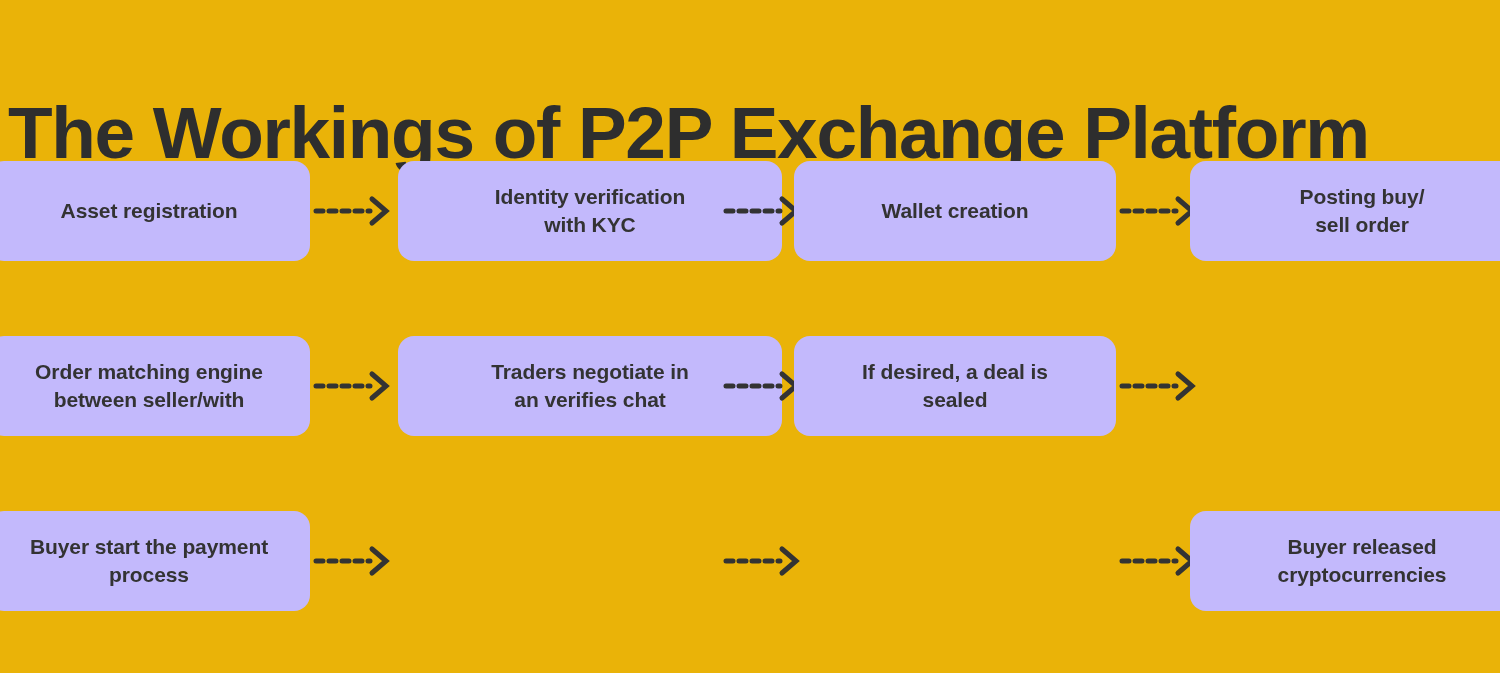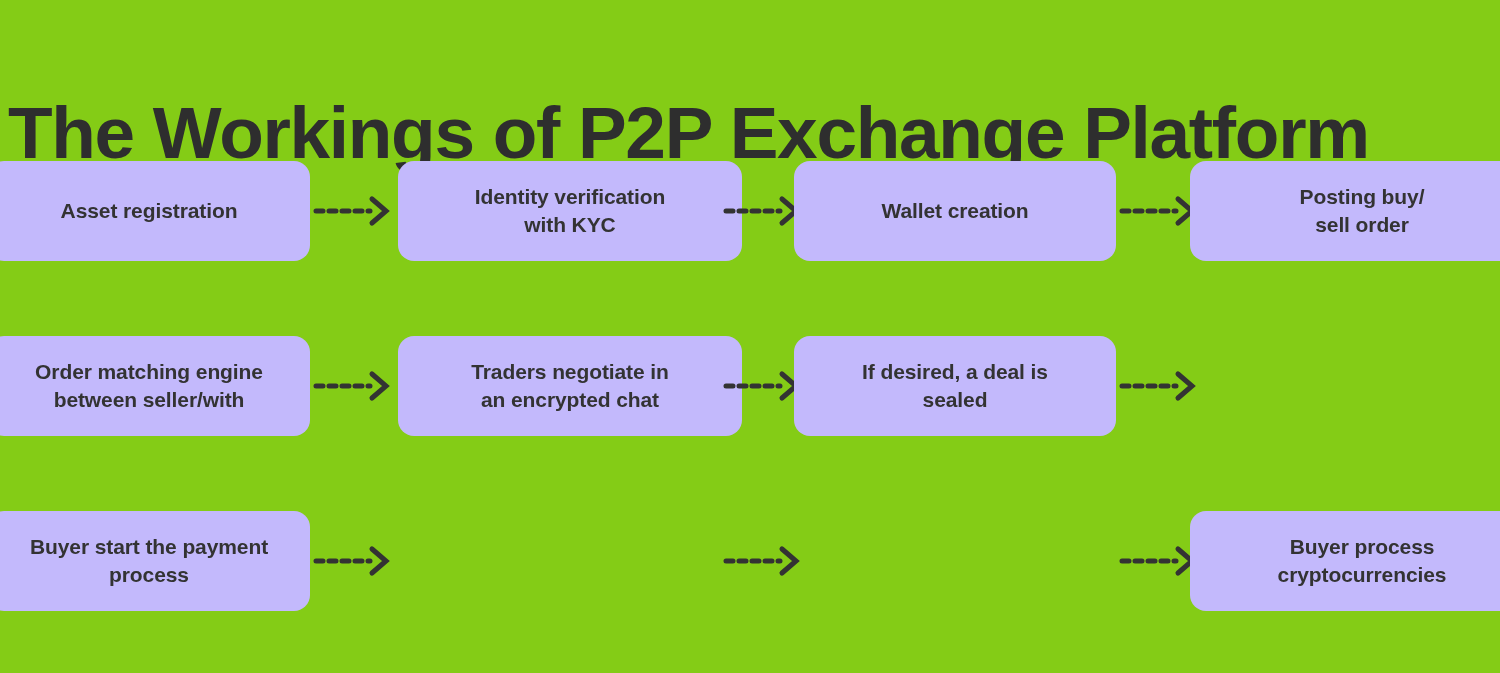--- a/index.html
+++ b/index.html
@@ -19,7 +19,7 @@
     position: relative;
     width: 1500px;
     height: 673px;
-    background: #84cc16;
+    background: #eab308;
     overflow: hidden;
   }
 

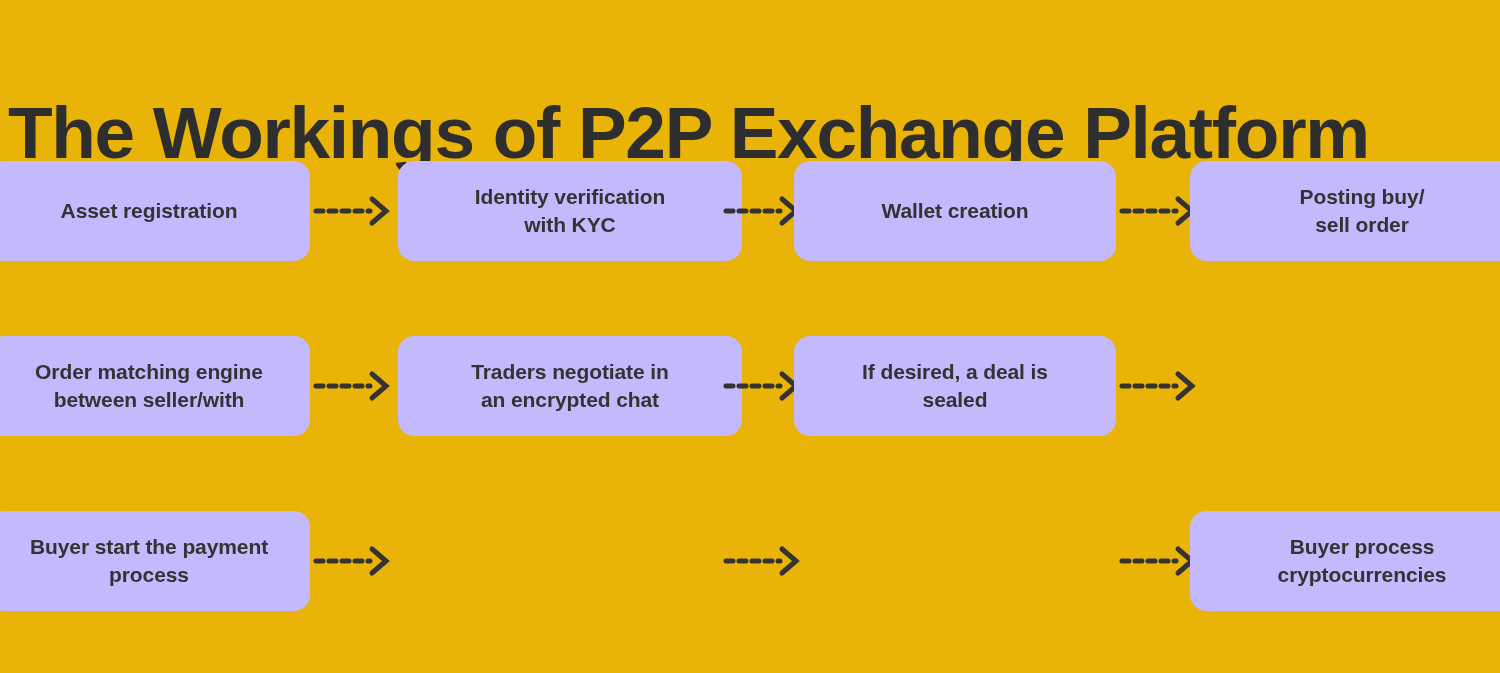--- a/index.html
+++ b/index.html
@@ -79,7 +79,7 @@
 
   
   .col-0 { left: 0px;    width: 322px; }
-  .col-1 { left: 410px;  width: 344px; }
+  .col-1 { left: 410px;  width: 384px; }
   .col-2 { left: 806px;  width: 322px; }
   .col-3 { left: 1202px; width: 344px; }
 

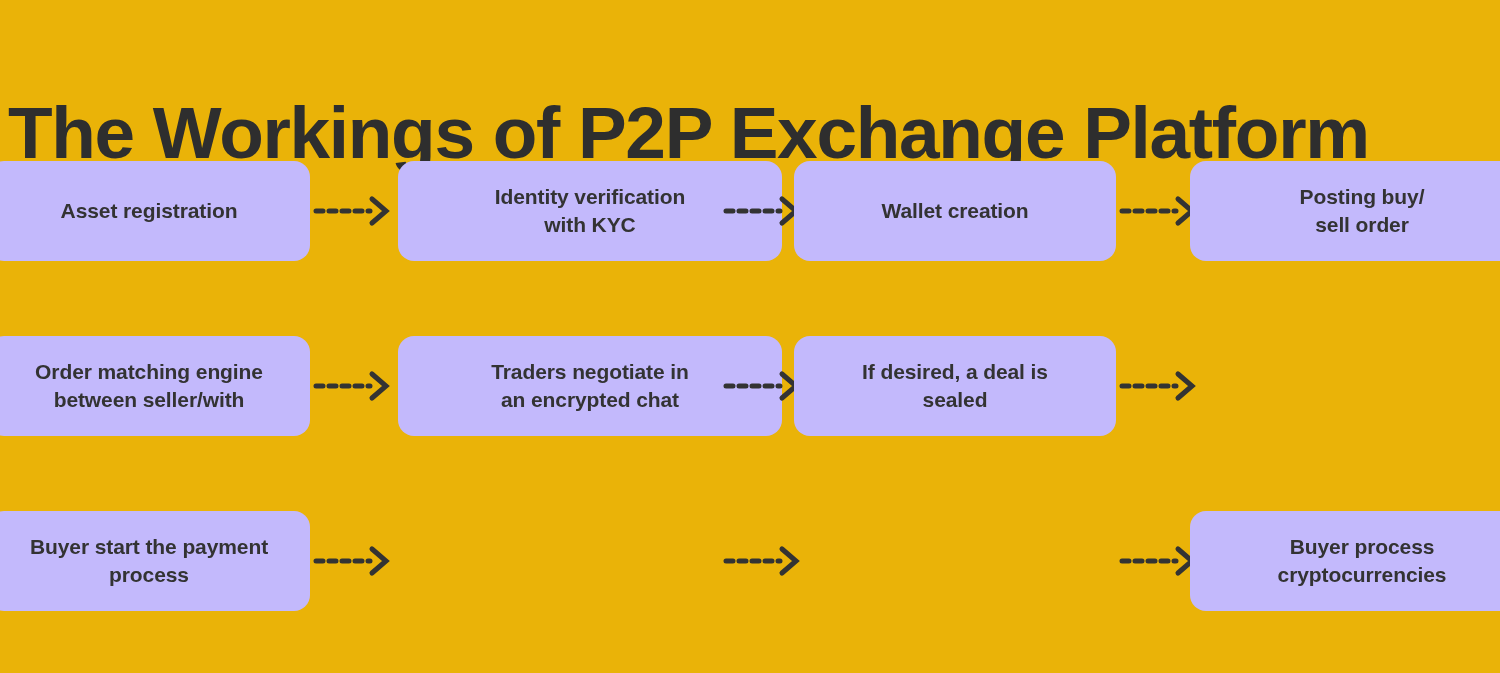--- a/index.html
+++ b/index.html
@@ -169,7 +169,7 @@
 
       <div class="node col-1">
         <span class="node-label">Traders negotiate in
-an encrypted chat</span>
+an verifies chat</span>
       </div>
 
       <div class="connector conn-1">

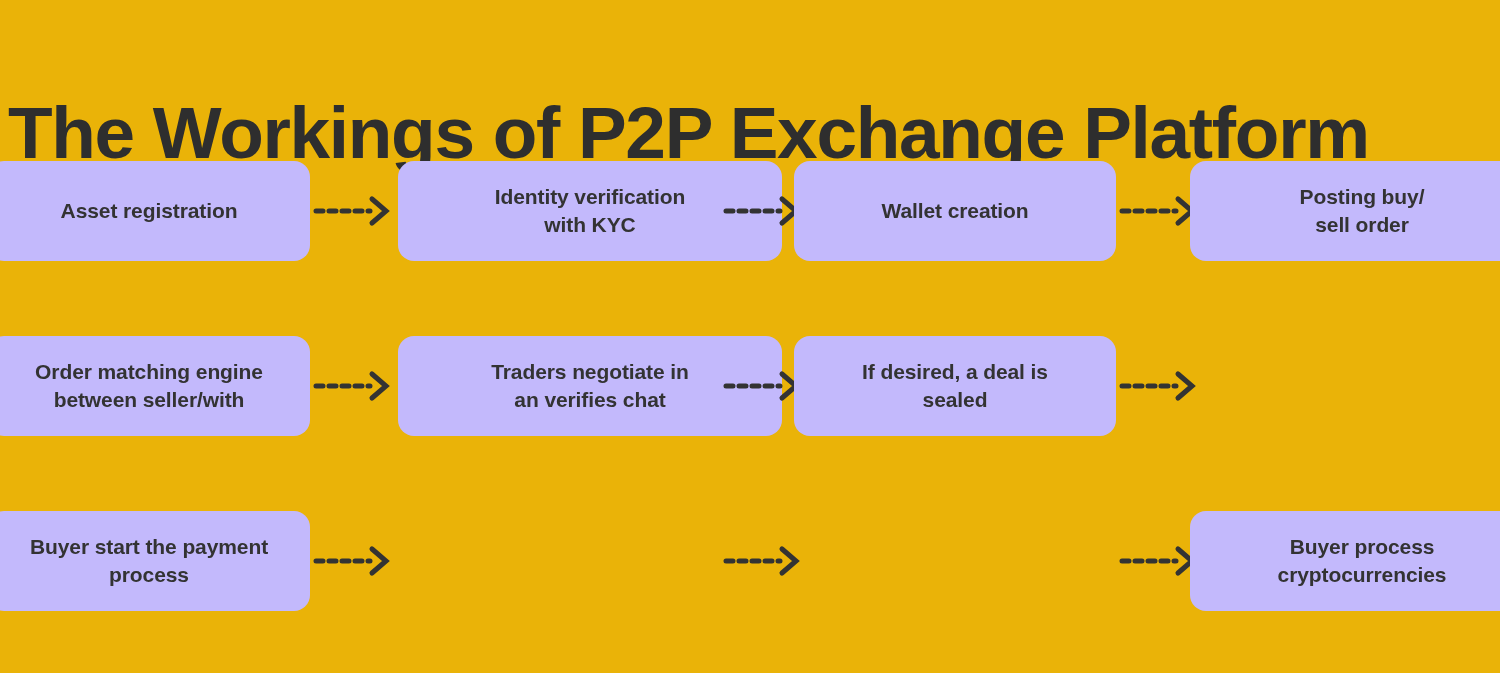--- a/index.html
+++ b/index.html
@@ -224,7 +224,7 @@
       </div>
 
       <div class="node col-3">
-        <span class="node-label">Buyer process
+        <span class="node-label">Buyer released
 cryptocurrencies</span>
       </div>
     </div>

